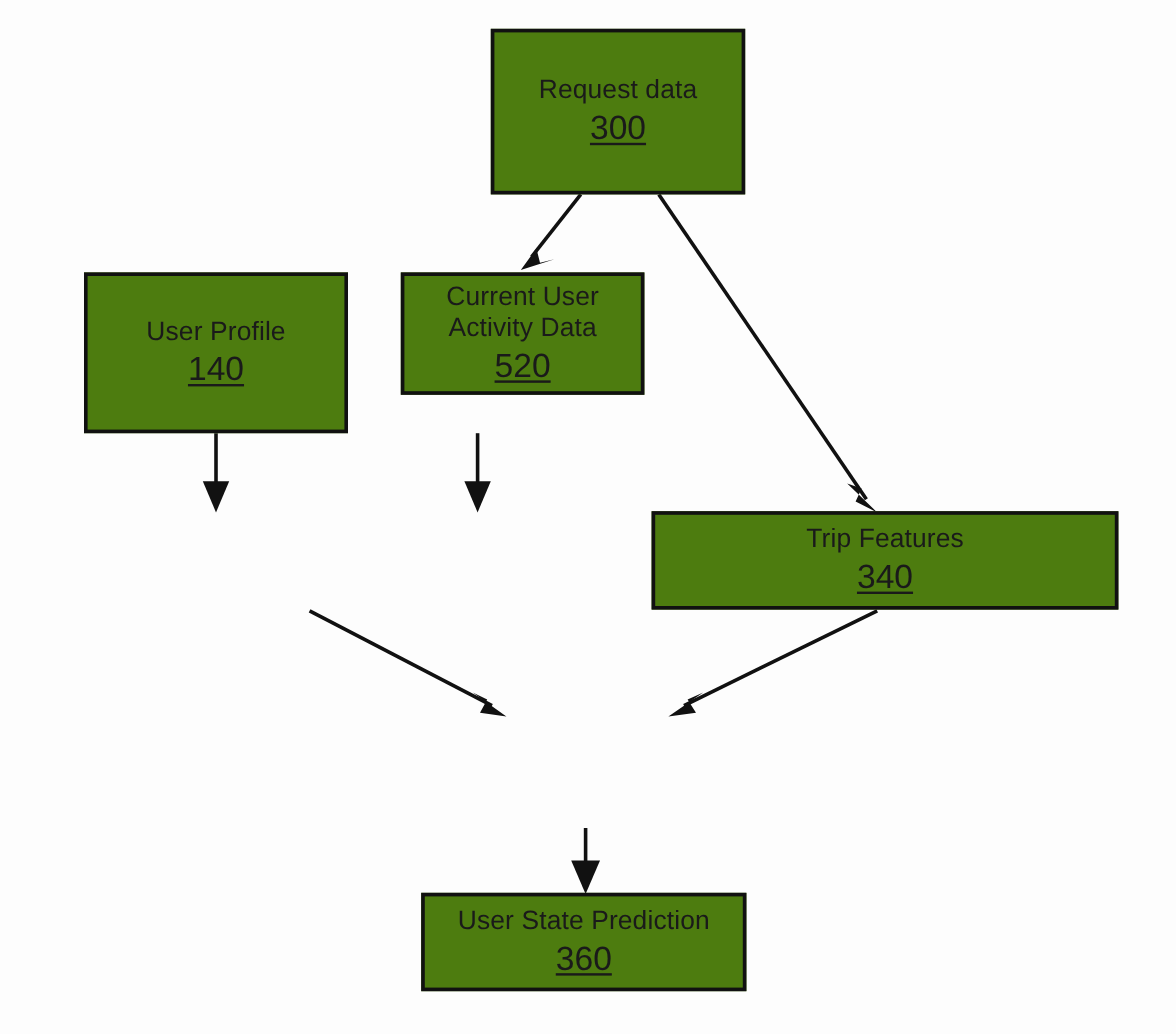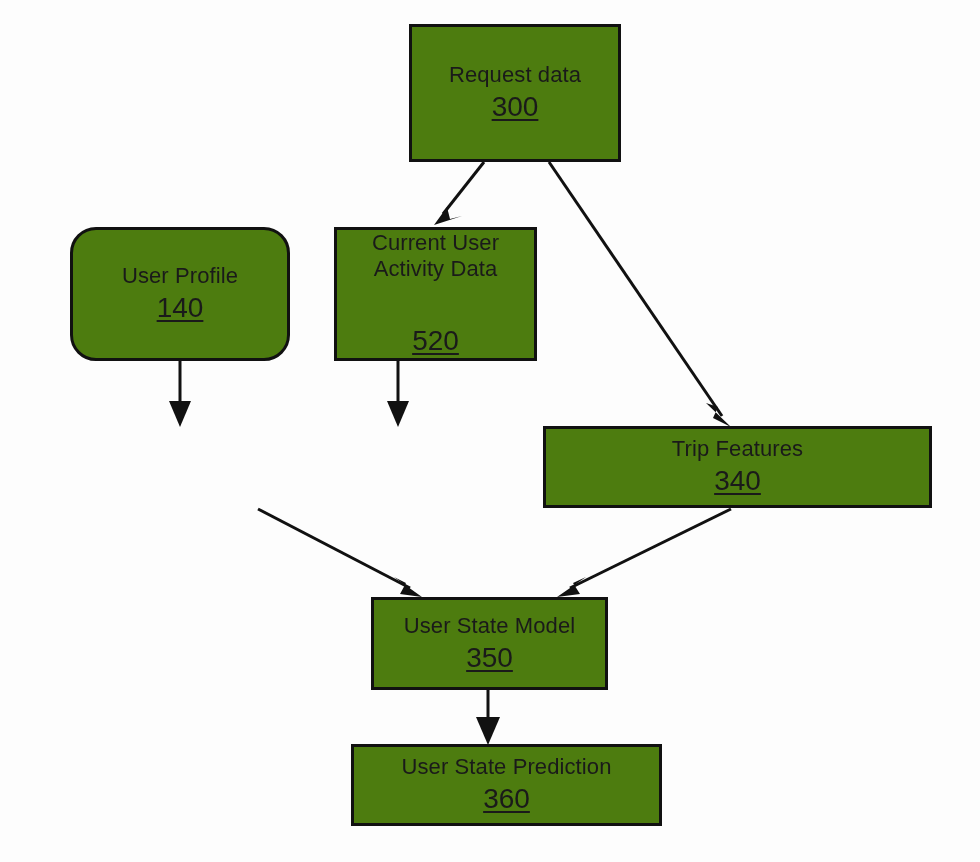--- a/index.html
+++ b/index.html
@@ -118,7 +118,7 @@
     <div class="node-ref">140</div>
   </div>
 
-  <div class="node-box" style="left:334px; top:227px; width:203px; height:134px;justify-content:space-between;">
+  <div class="node-box" style="left:334px; top:227px; width:203px; height:102px;">
     <div class="node-label">Current User
 Activity Data</div>
     <div class="node-ref">520</div>

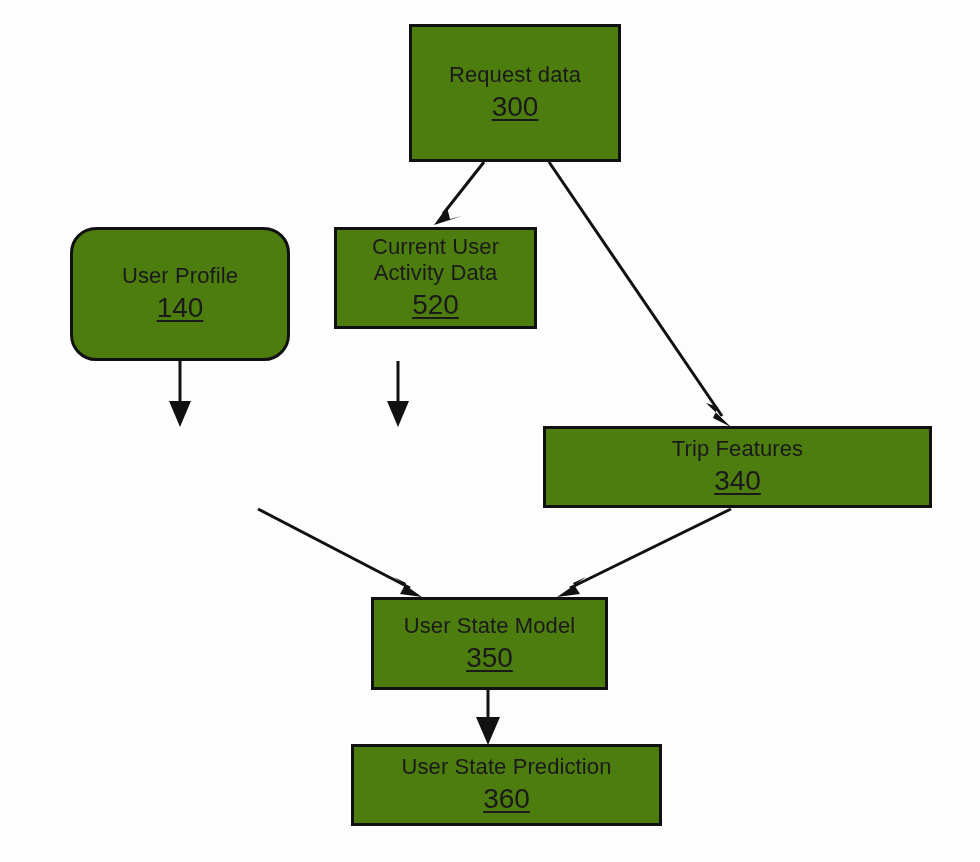--- a/index.html
+++ b/index.html
@@ -113,7 +113,7 @@
     <div class="node-ref">300</div>
   </div>
 
-  <div class="node-box" style="left:70px; top:227px; width:220px; height:134px;border-radius:26px;">
+  <div class="node-box" style="left:70px; top:227px; width:220px; height:134px;">
     <div class="node-label">User Profile</div>
     <div class="node-ref">140</div>
   </div>

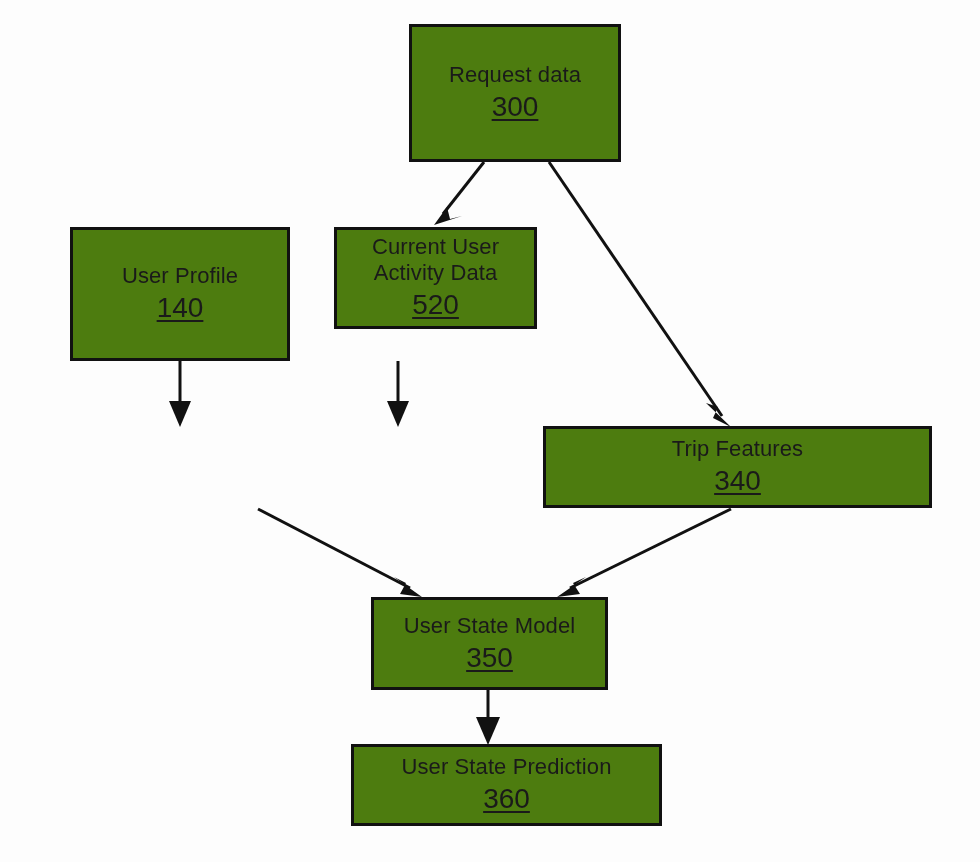--- a/index.html
+++ b/index.html
@@ -130,10 +130,6 @@
     <div class="node-ref">340</div>
   </div>
 
-  <div class="node-box" style="left:371px; top:597px; width:237px; height:93px;">
-    <div class="node-label">User State Model</div>
-    <div class="node-ref">350</div>
-  </div>
 
   <div class="node-box" style="left:351px; top:744px; width:311px; height:82px;">
     <div class="node-label">User State Prediction</div>

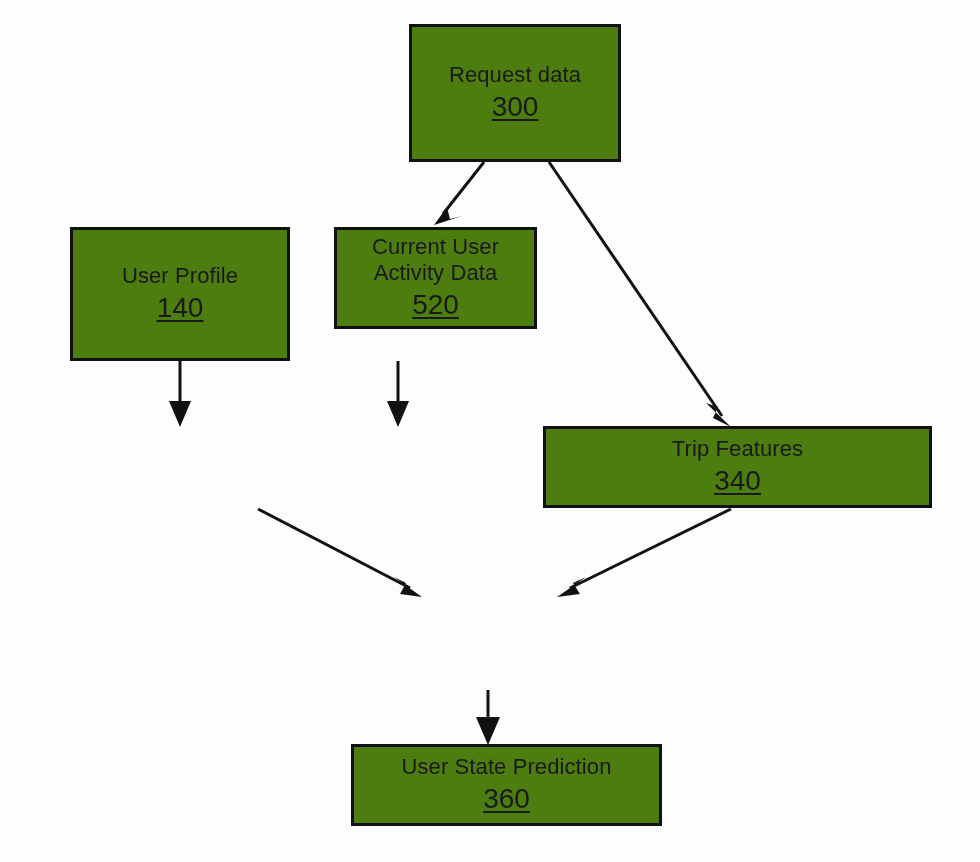--- a/index.html
+++ b/index.html
@@ -131,7 +131,7 @@
   </div>
 
 
-  <div class="node-box" style="left:351px; top:744px; width:311px; height:82px;">
+  <div class="node-box" style="left:351px; top:744px; width:271px; height:82px;">
     <div class="node-label">User State Prediction</div>
     <div class="node-ref">360</div>
   </div>

